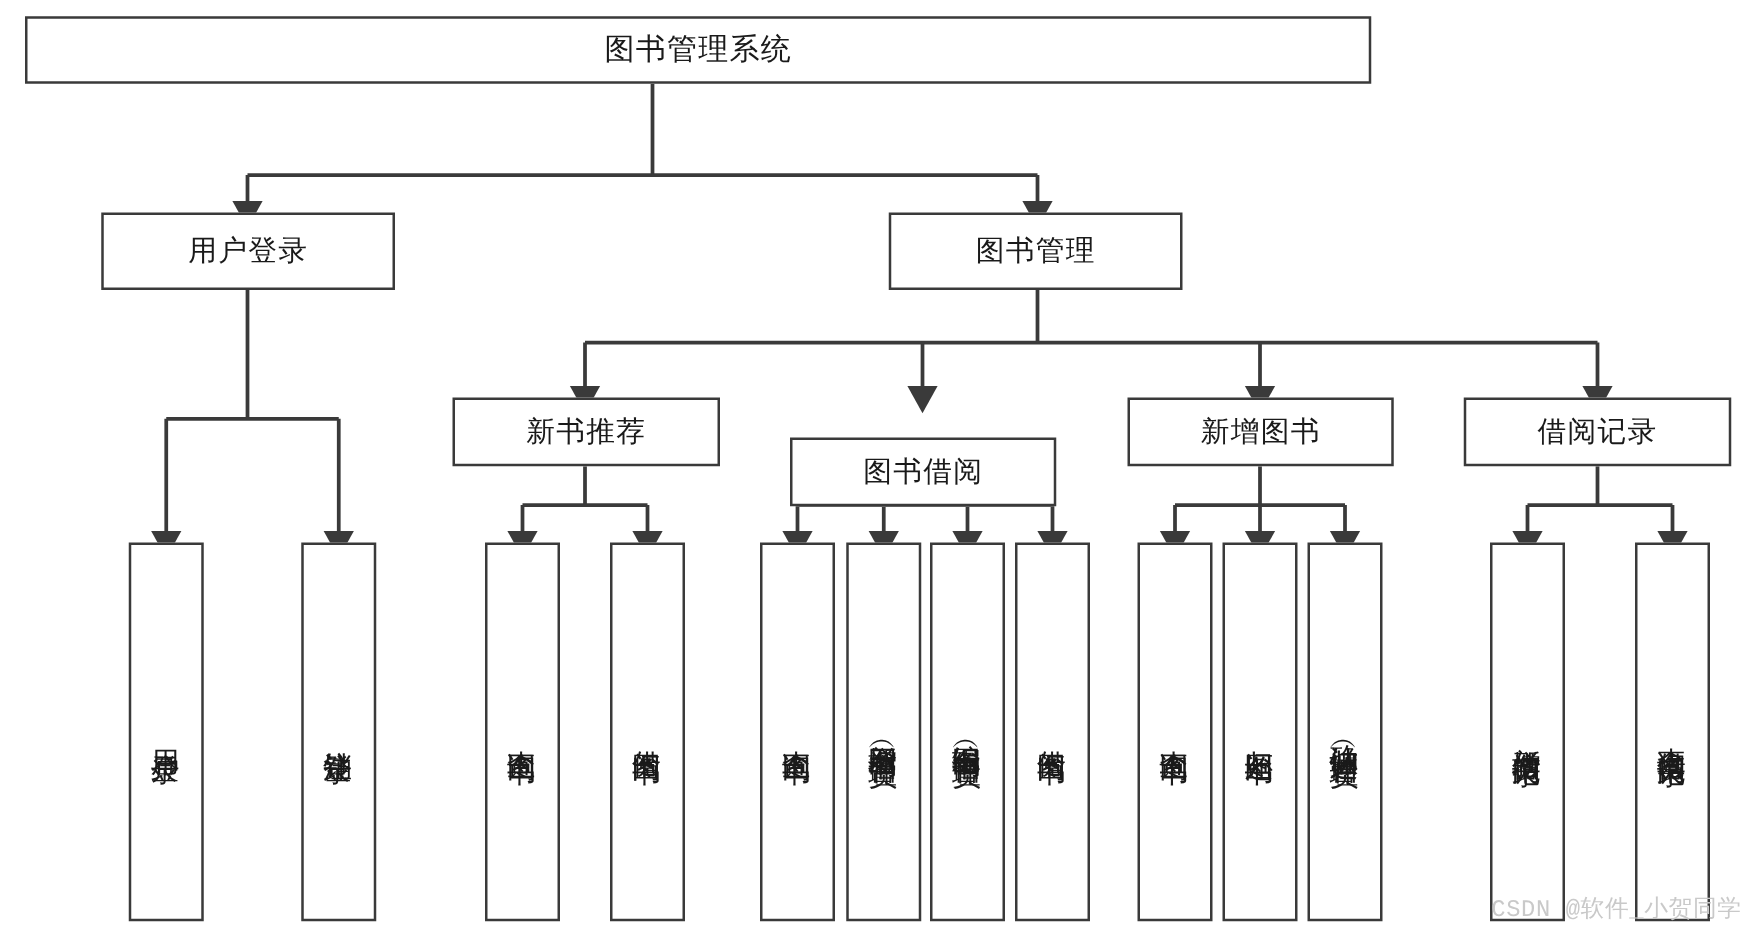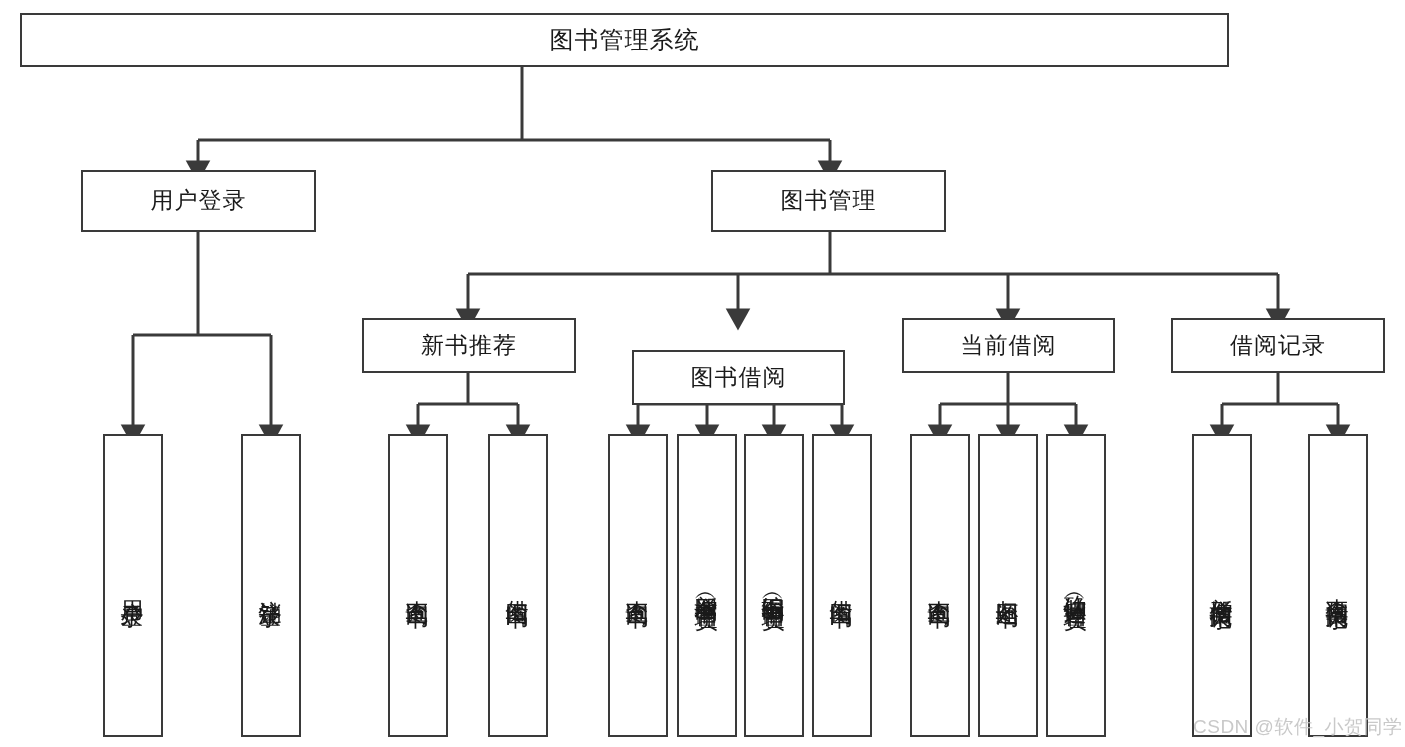--- a/index.html
+++ b/index.html
@@ -122,7 +122,7 @@
     </g>
   </svg>
 
-  <div class="node node-h node-root" style="left:20px; top:13px; width:1209px; height:54px;">
+  <div class="node node-h node-root" style="left:20px; top:13px; width:1077px; height:54px;">
     <span>图书管理系统</span>
   </div>
 

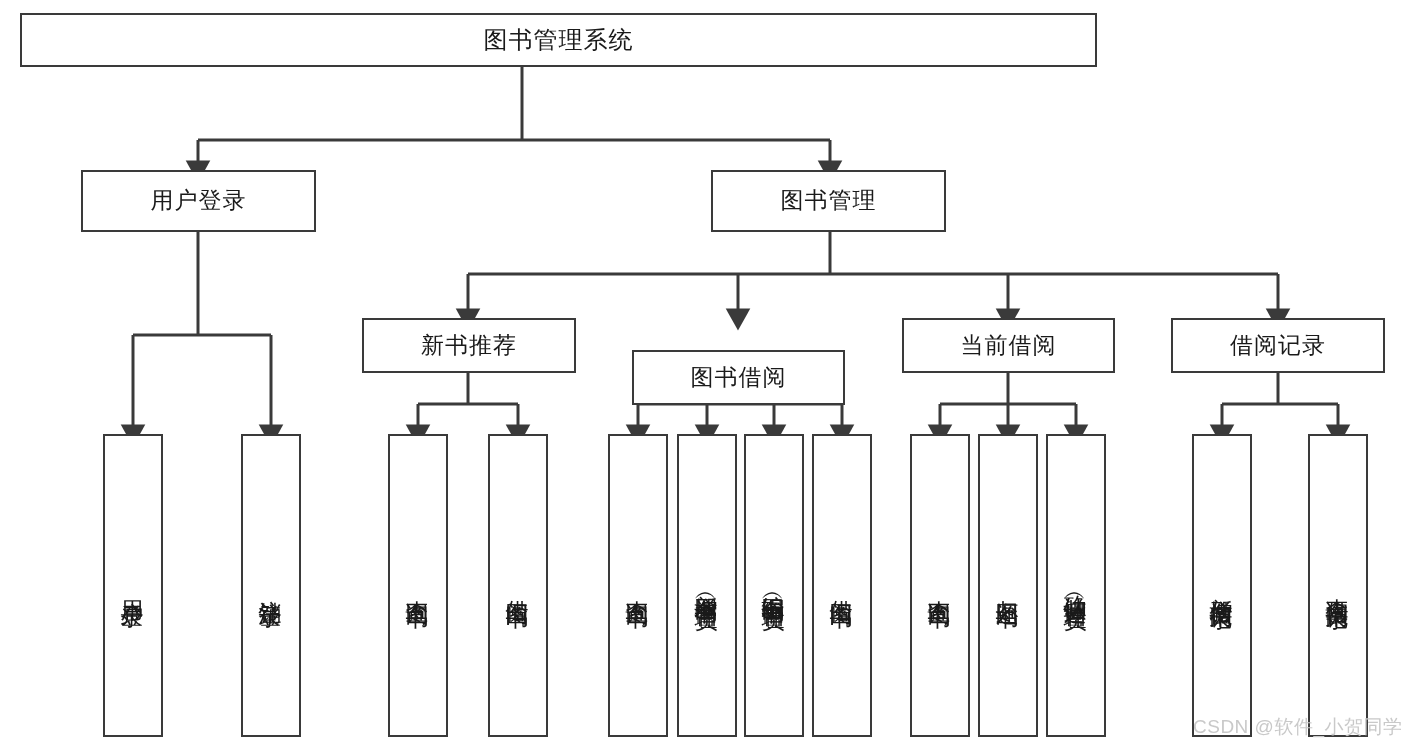--- a/index.html
+++ b/index.html
@@ -140,7 +140,7 @@
     <span>图书借阅</span>
   </div>
   <div class="node node-h" style="left:902px; top:318px; width:213px; height:55px;">
-    <span>当前借阅</span>
+    <span>新增图书</span>
   </div>
   <div class="node node-h" style="left:1171px; top:318px; width:214px; height:55px;">
     <span>借阅记录</span>

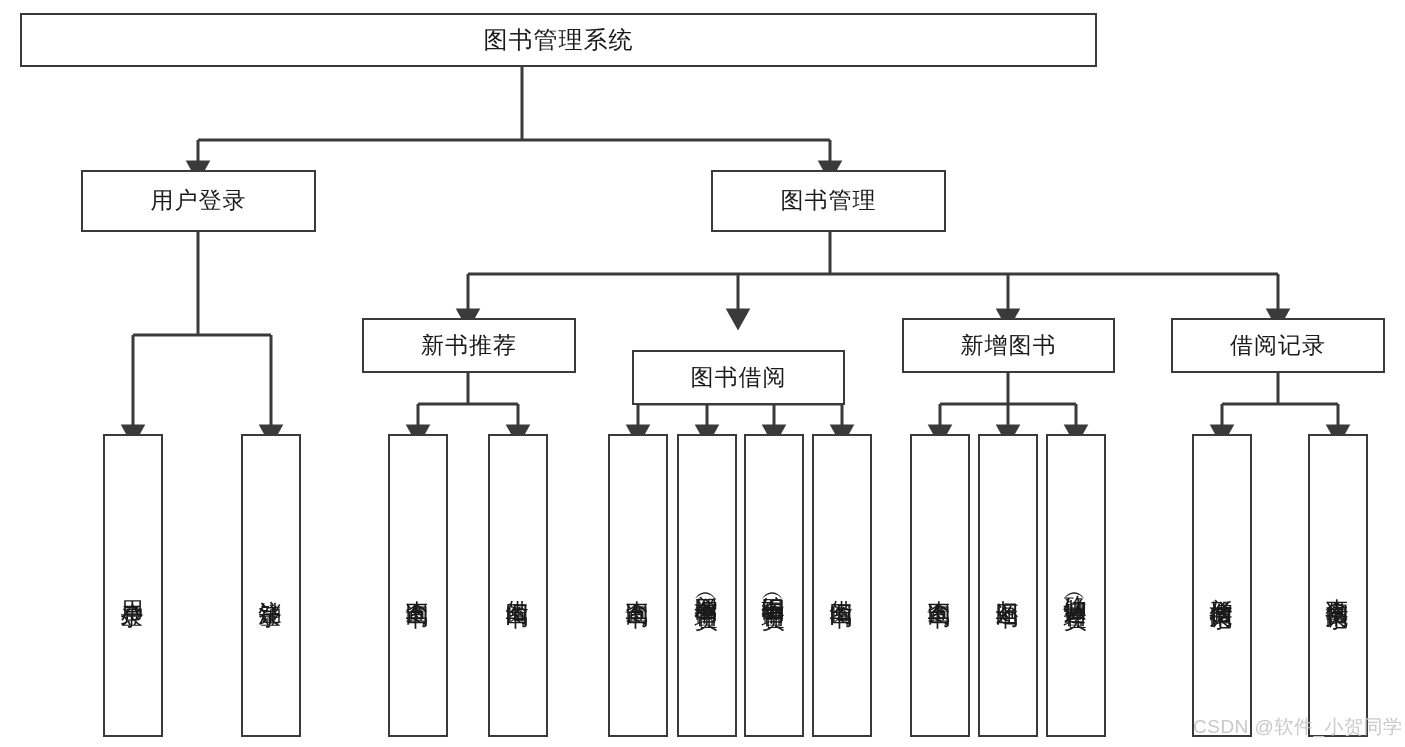--- a/index.html
+++ b/index.html
@@ -65,6 +65,7 @@
     white-space: nowrap;
     z-index: 3;
     letter-spacing: 0.5px;
+    font-family: Liberation Mono, monospace;
   }
 </style>
 </head>

